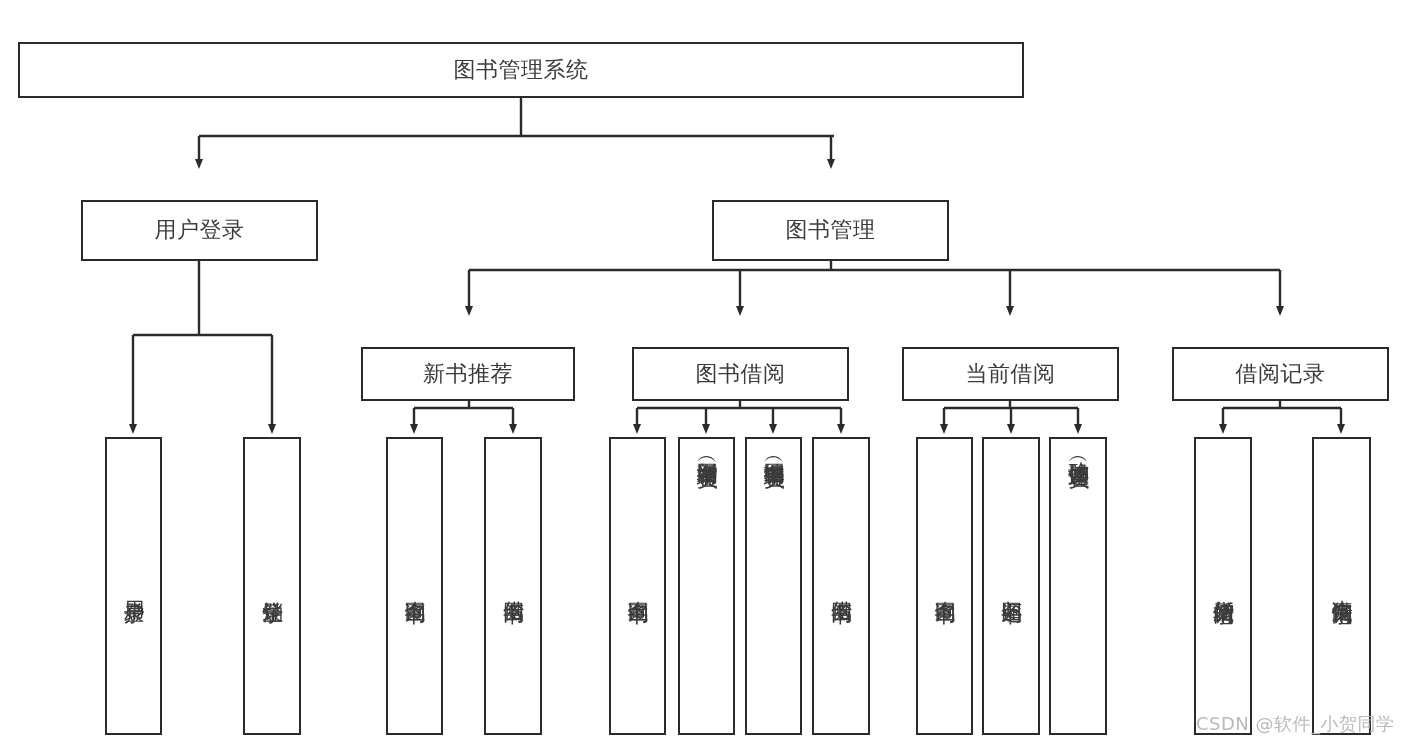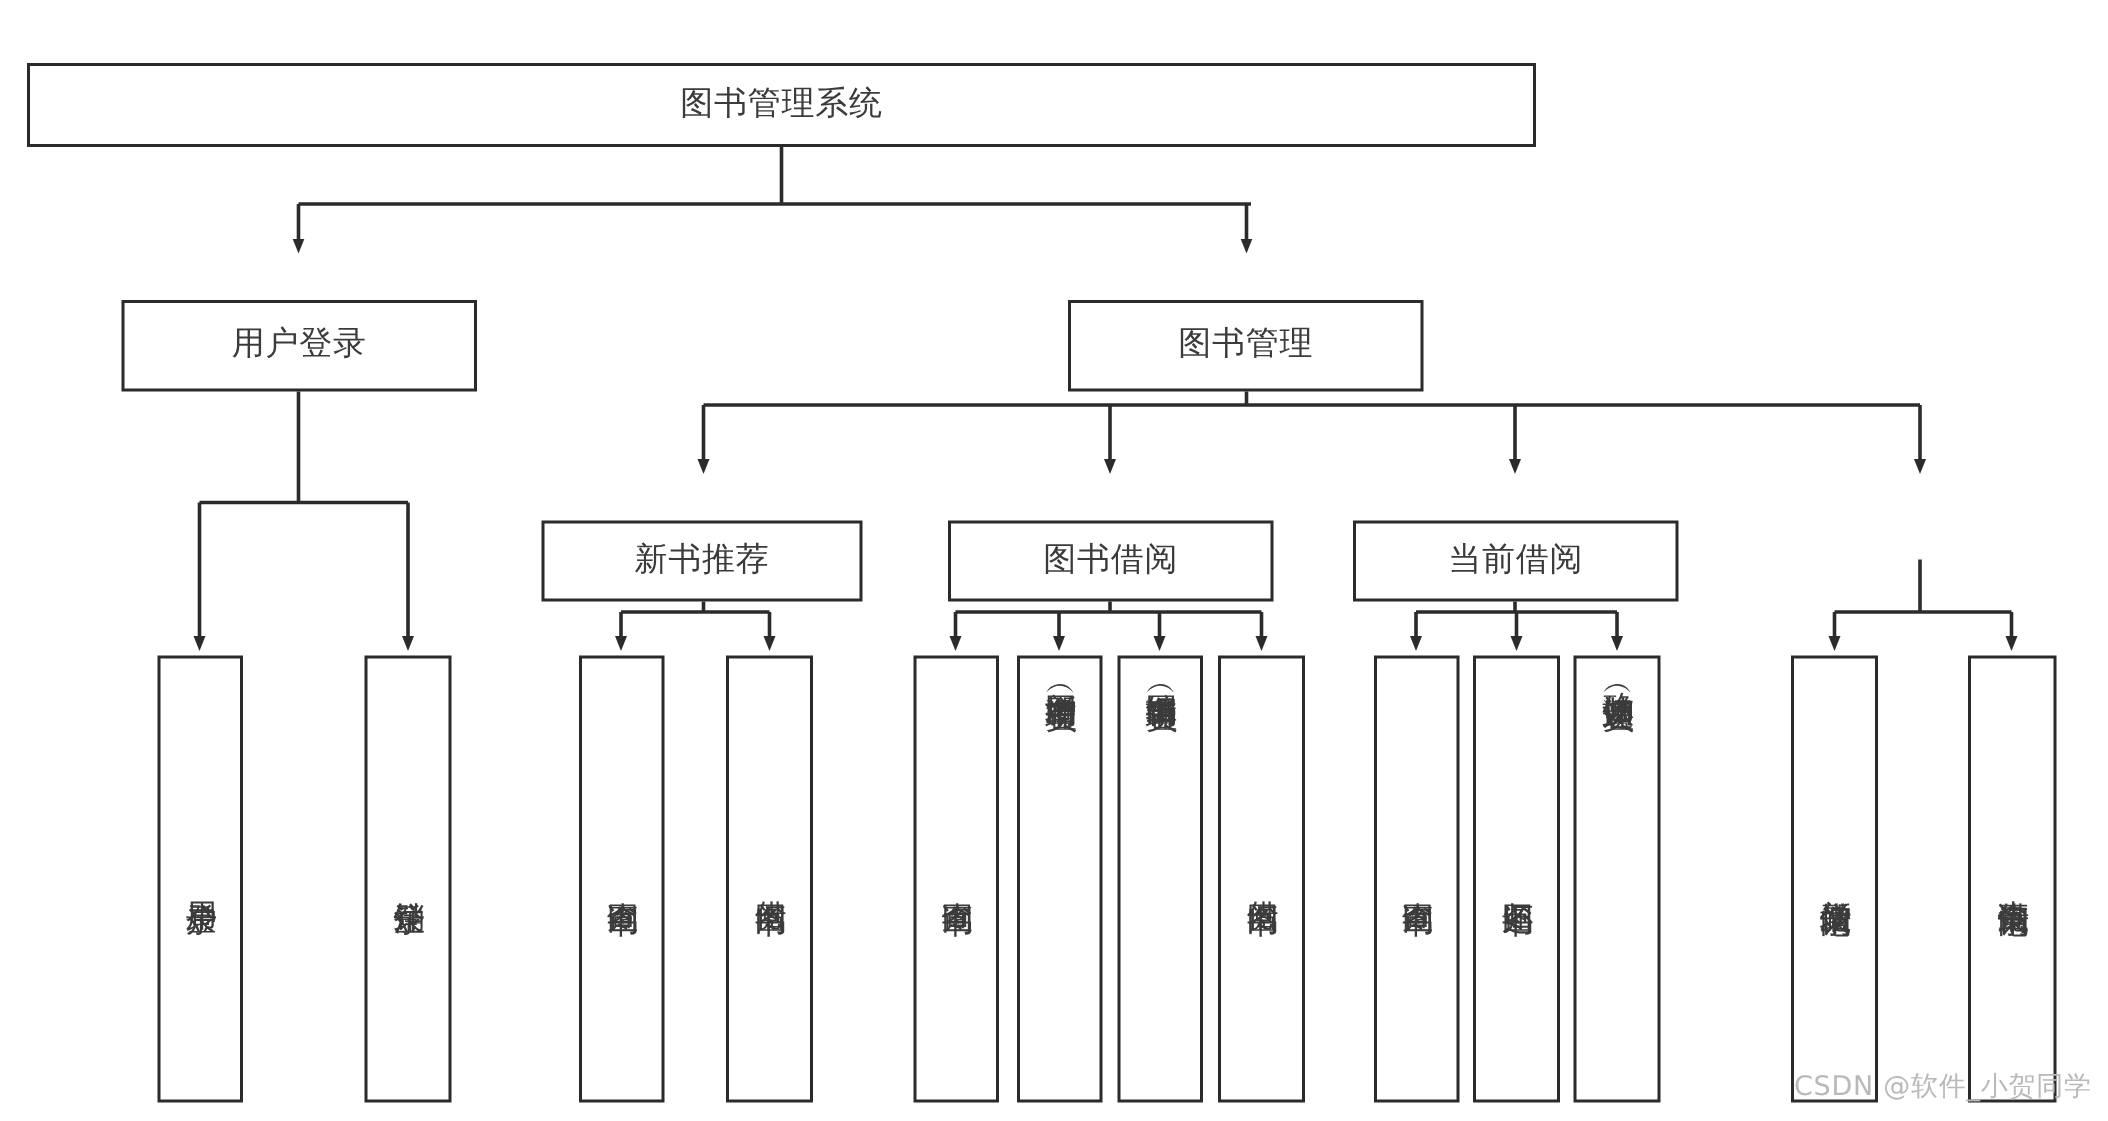--- a/index.html
+++ b/index.html
@@ -132,6 +132,7 @@
   <div class="node horiz" style="left: 361px; top: 319px; width: 214px; height: 54px; border-color: rgb(43, 43, 43); color: rgb(59, 59, 59); background: rgb(255, 255, 255);">新书推荐</div>
   <div class="node horiz" style="left: 902px; top: 319px; width: 217px; height: 54px; border-color: rgb(43, 43, 43); color: rgb(59, 59, 59); background: rgb(255, 255, 255);">当前借阅</div>
   <div class="node horiz" style="left: 632px; top: 319px; width: 217px; height: 54px; border-color: rgb(43, 43, 43); color: rgb(59, 59, 59); background: rgb(255, 255, 255);">图书借阅</div>
+  <div class="node horiz" style="left: 1172px; top: 319px; width: 217px; height: 54px; border-color: rgb(43, 43, 43); color: rgb(59, 59, 59); background: rgb(255, 255, 255);">借阅记录</div>
 
   <div class="node vert" style="left: 105px; top: 437px; width: 57px; height: 298px; border-color: rgb(43, 43, 43); color: rgb(59, 59, 59); background: rgb(255, 255, 255);">用户登录</div>
   <div class="node vert" style="left: 243px; top: 437px; width: 58px; height: 298px; border-color: rgb(43, 43, 43); color: rgb(59, 59, 59); background: rgb(255, 255, 255);">注销登录</div>

